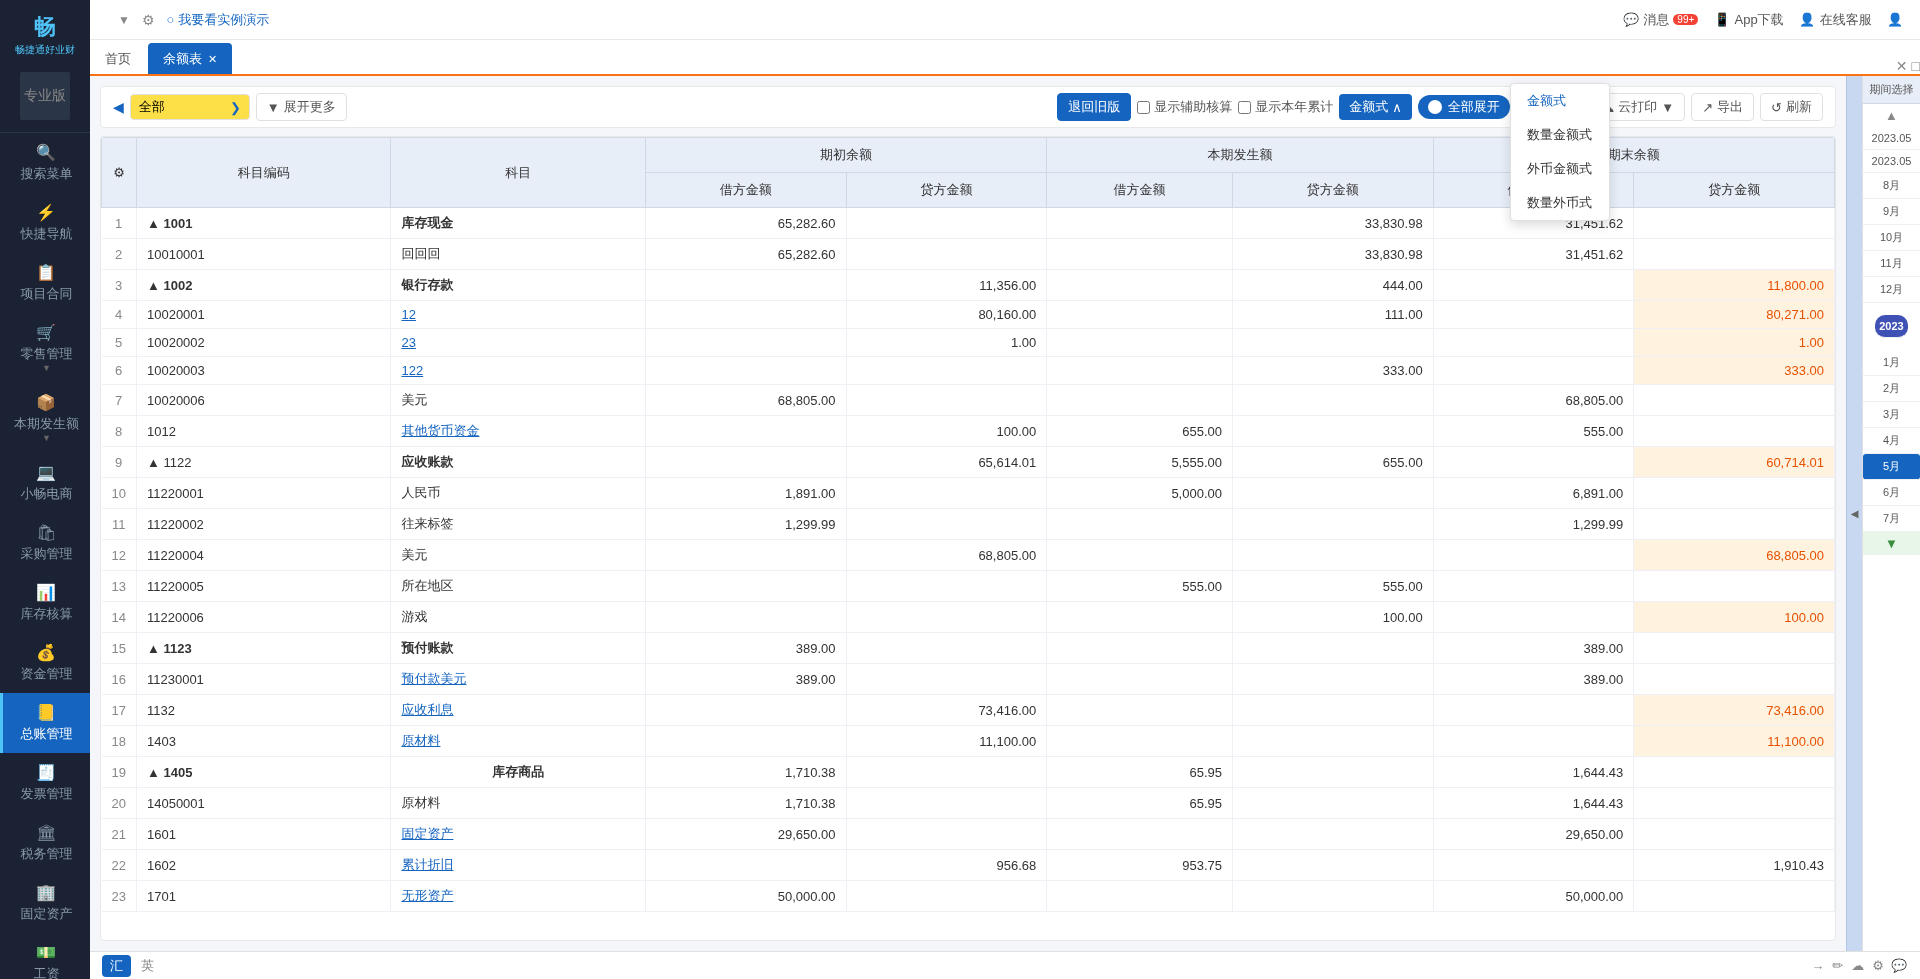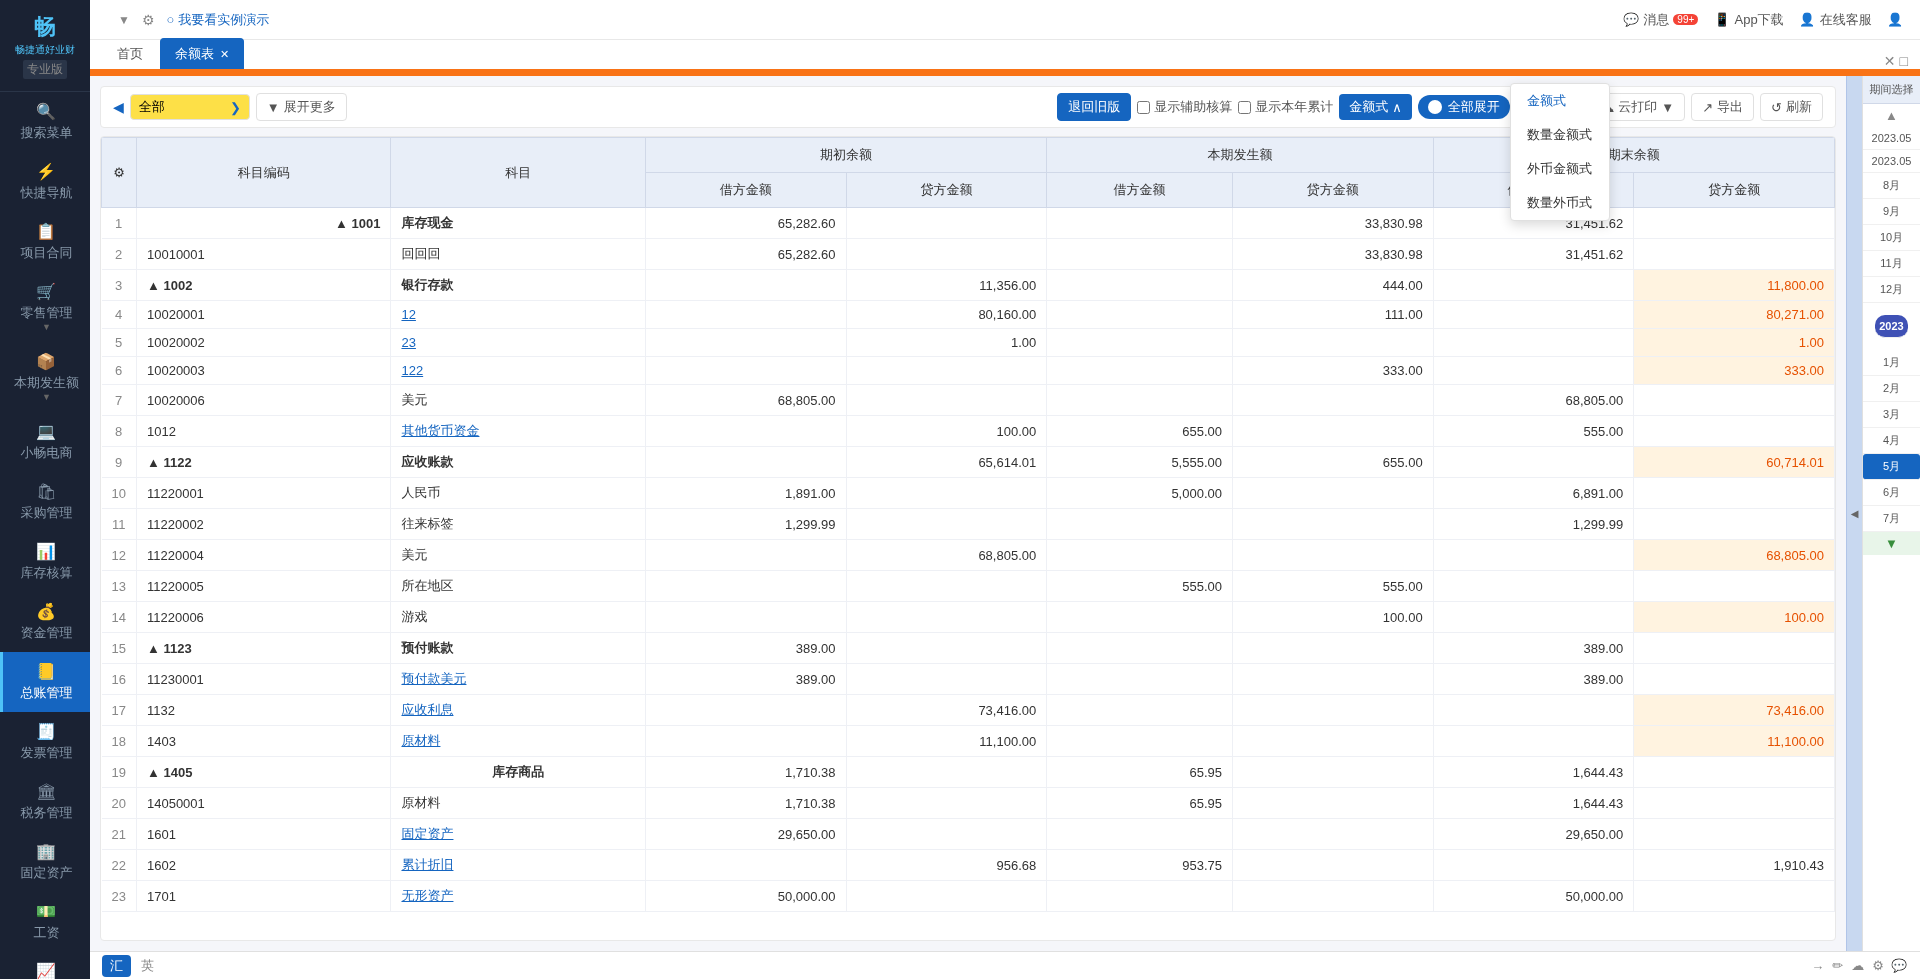--- a/index.html
+++ b/index.html
@@ -140,8 +140,8 @@
       background: #fff;
       display: flex;
       align-items: flex-end;
-      padding: 0 12px;
-      border-bottom: 7px solid #f97316;
+      padding: 0 0;
+      border-bottom: 2px solid #f97316;
       gap: 2px;
     }
     .tab {

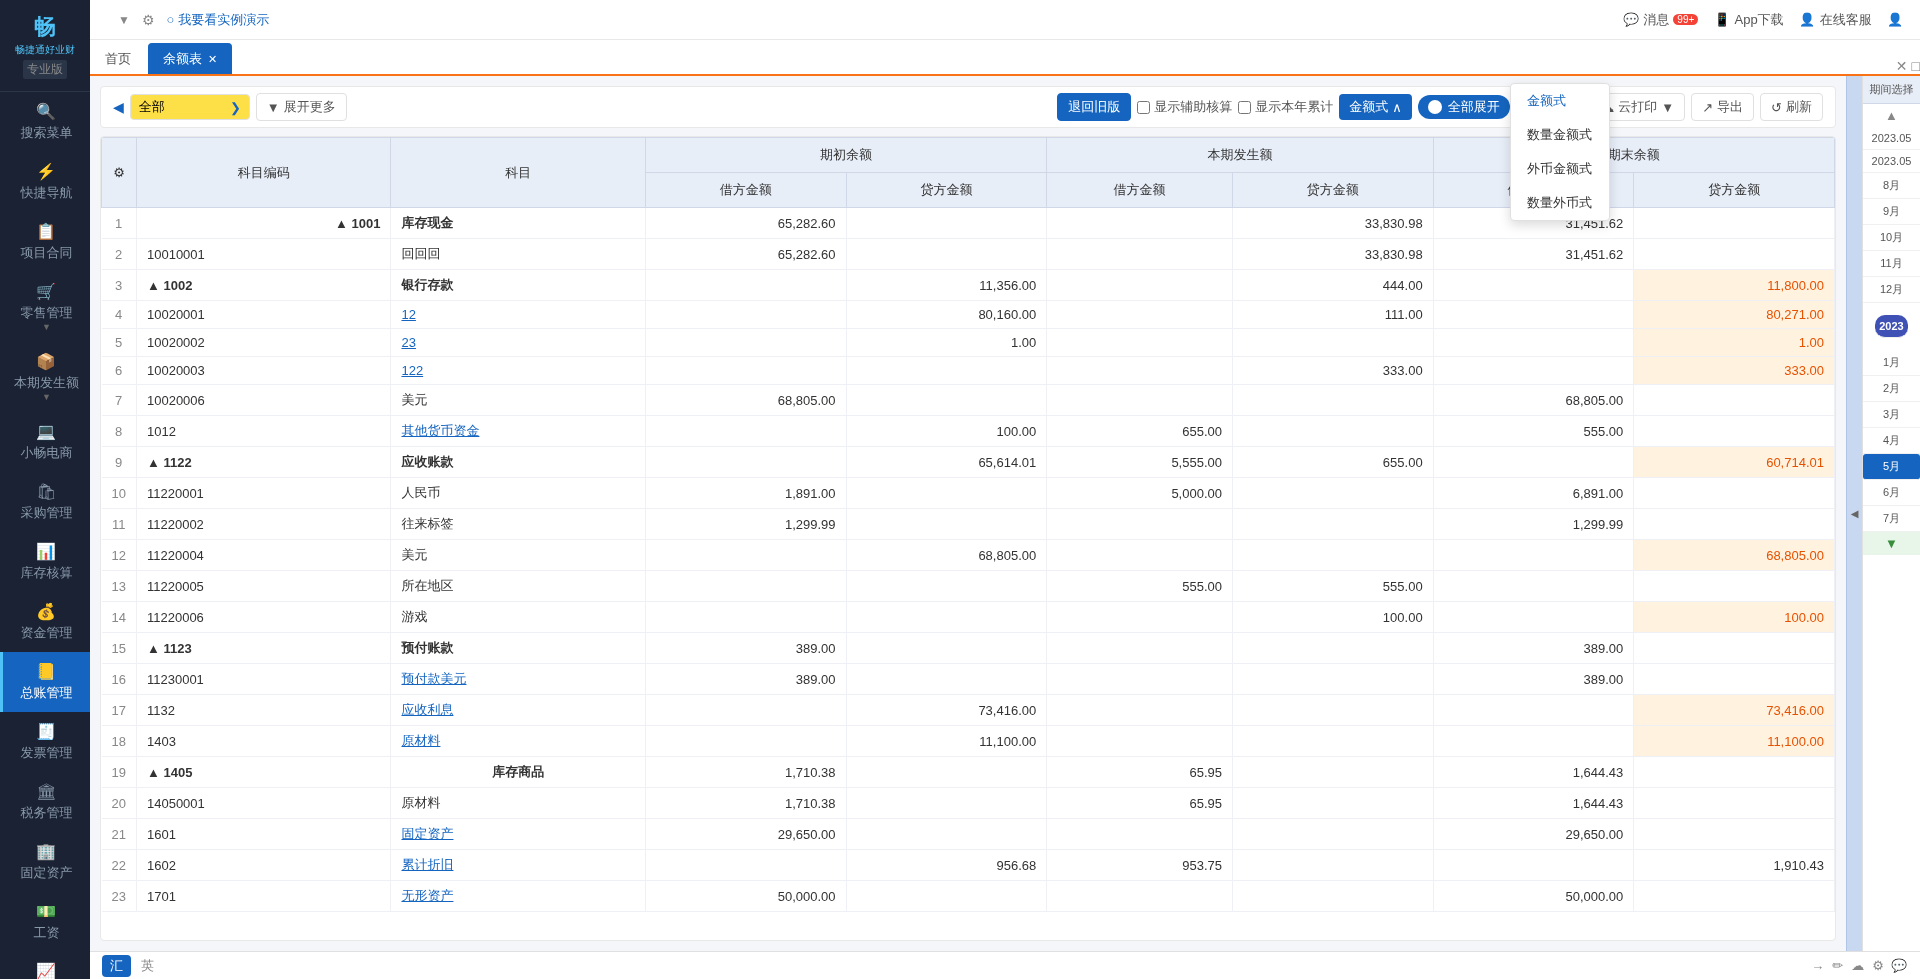--- a/index.html
+++ b/index.html
@@ -41,12 +41,12 @@
       text-align: center;
     }
     #sidebar .logo .logo-sub {
-      font-size: 12px;
+      font-size: 14px;
       color: #888;
       background: #2a3548;
       border-radius: 2px;
-      padding: 1px 4px;
-      margin-top: 4px;
+      padding: 15px 4px;
+      margin-top: 16px;
     }
     .nav-item {
       width: 100%;

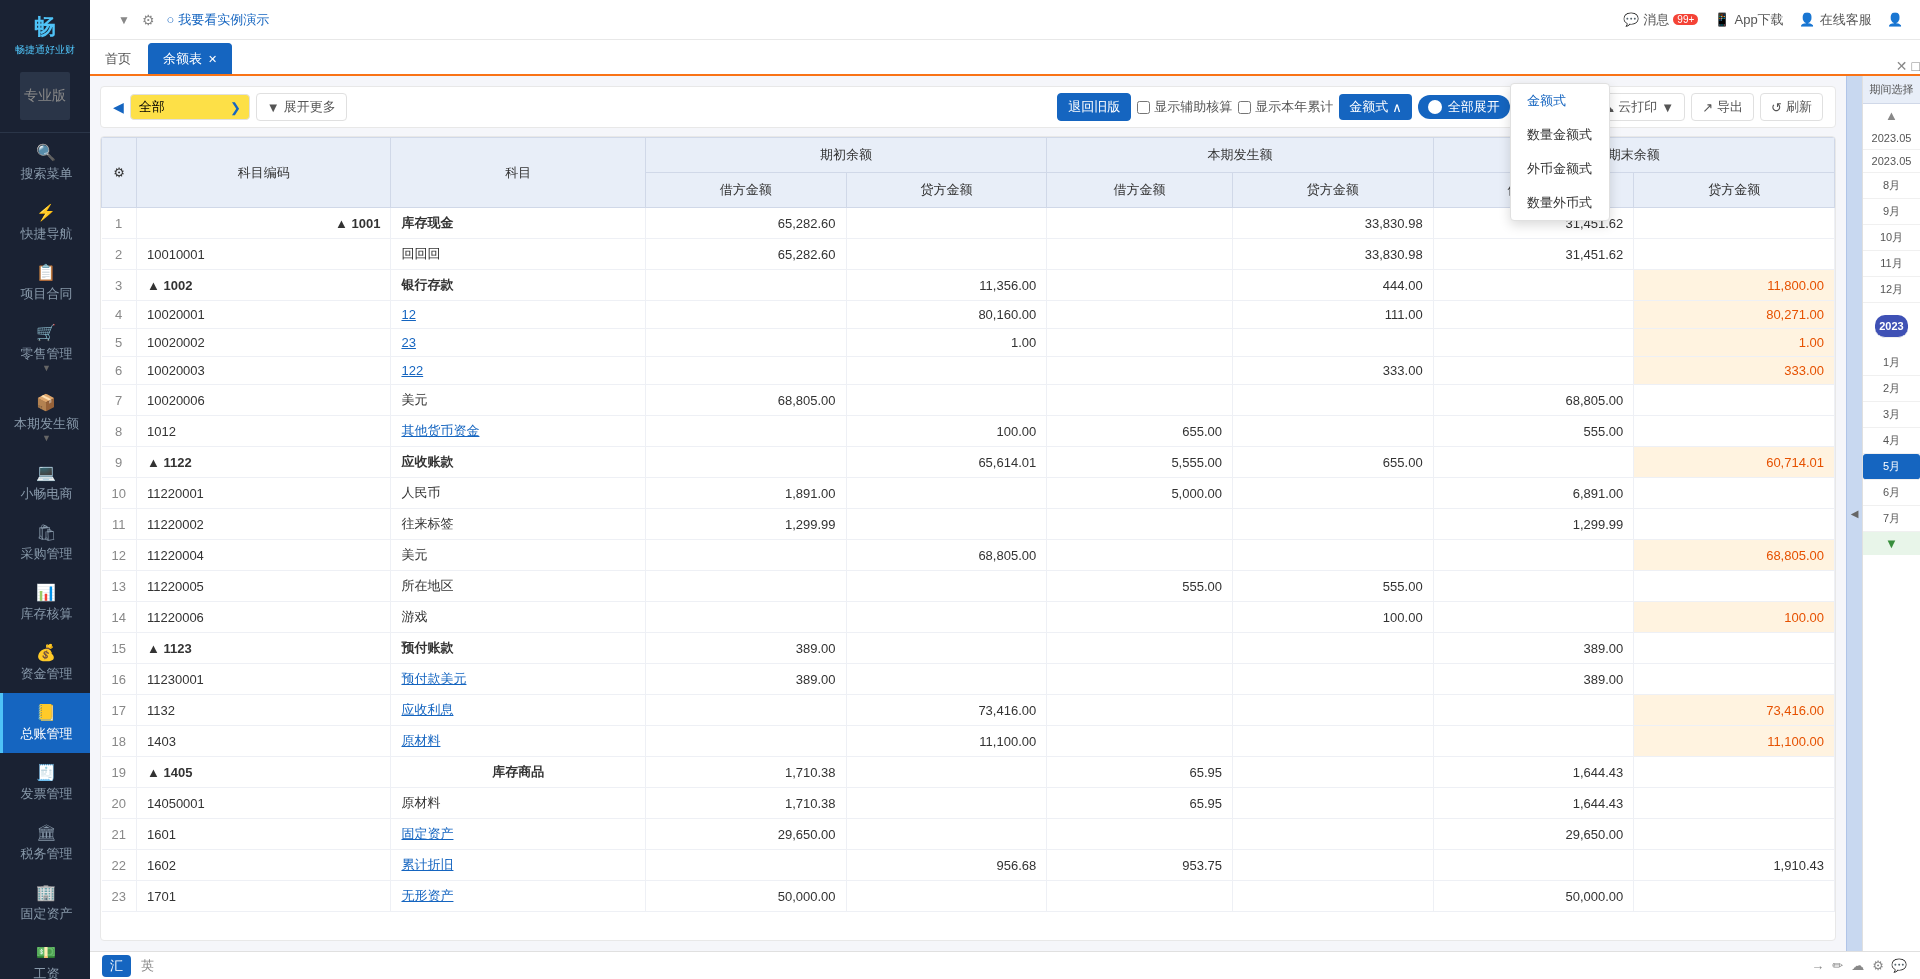--- a/index.html
+++ b/index.html
@@ -615,7 +615,7 @@
             <tbody id="table-body">
             <tr>
                   <td class="num-col">1</td>
-                  <td class="code-col" style="font-weight: bold; text-align: right;">▲ 1001</td>
+                  <td class="code-col" style="font-weight: bold;">▲ 1001</td>
                   <td class="name-col" style="font-weight: bold;">库存现金</td>
                   <td>65,282.60</td>
                   <td></td>

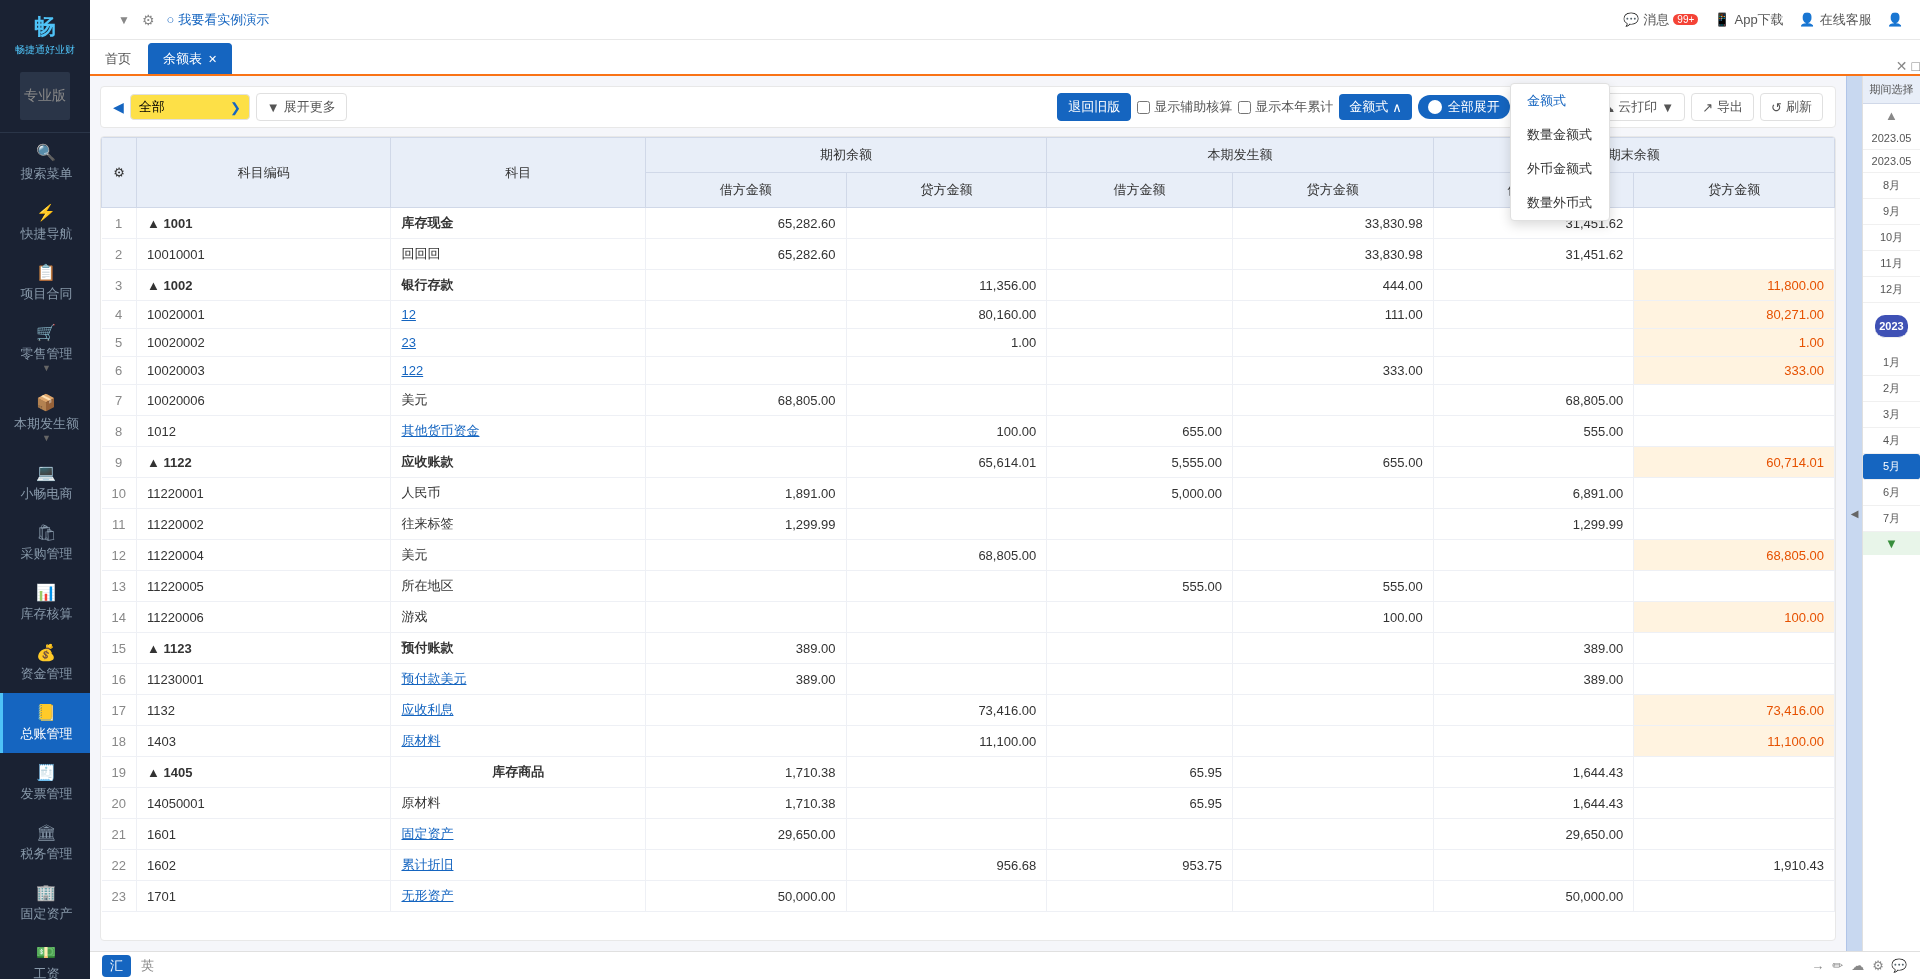--- a/index.html
+++ b/index.html
@@ -703,7 +703,7 @@
                 </tr>
                 <tr>
                   <td class="num-col">9</td>
-                  <td class="code-col" style="font-weight: bold;">▲ 1122</td>
+                  <td class="code-col" style="font-weight: normal;">▲ 1122</td>
                   <td class="name-col" style="font-weight: bold;">应收账款</td>
                   <td></td>
                   <td>65,614.01</td>

